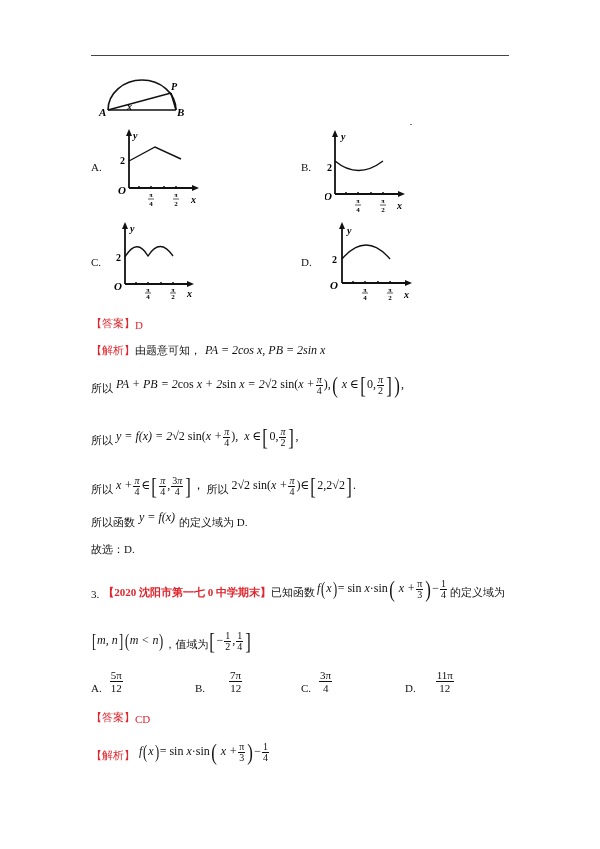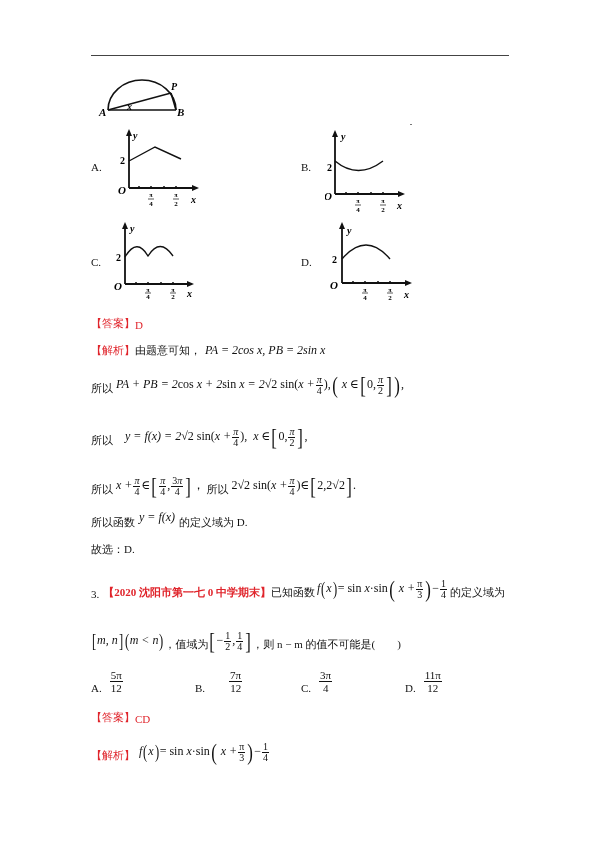--- a/index.html
+++ b/index.html
@@ -153,7 +153,7 @@
 
 <div class="abs line" style="left:91px;top:420px">
   <span>所以</span>
-  <span class="m" style="font-size:12px;margin-left:12px">y = f(x) = 2<span class="up">√2 sin(</span>x +<span class="frac up">
+  <span class="m" style="font-size:12px;margin-left:3px">y = f(x) = 2<span class="up">√2 sin(</span>x +<span class="frac up">
         <span class="num m">π</span>
         <span class="den">4</span>
       </span><span class="up">),&nbsp;&nbsp;</span>x ∈<span class="brk">[</span><span class="up">0,</span><span class="frac up">

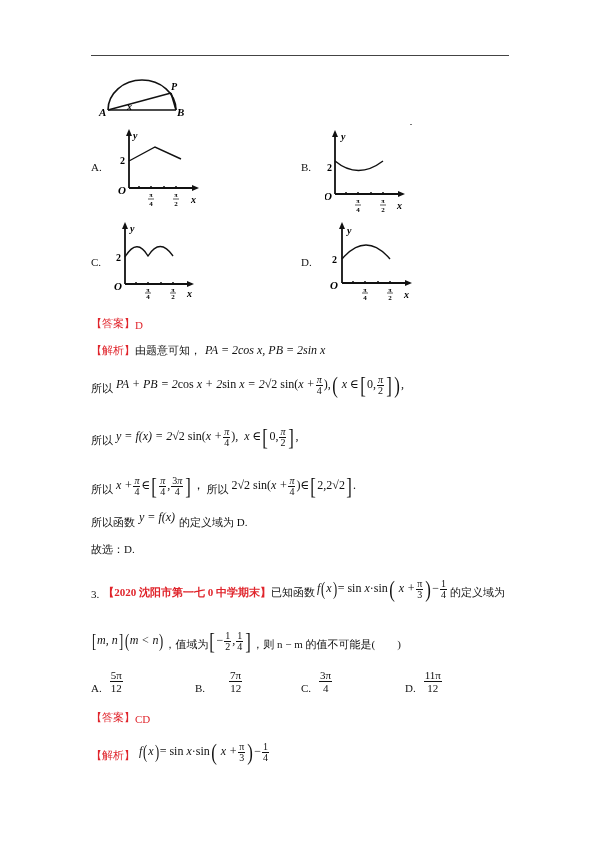--- a/index.html
+++ b/index.html
@@ -213,7 +213,6 @@
         <span class="num">1</span>
         <span class="den">4</span>
       </span><span class="brk">]</span></span>
-  <span>，则 n − m 的值不可能是(　　)</span>
 </div>
 
 <div class="abs line" style="left:91px;top:666px">

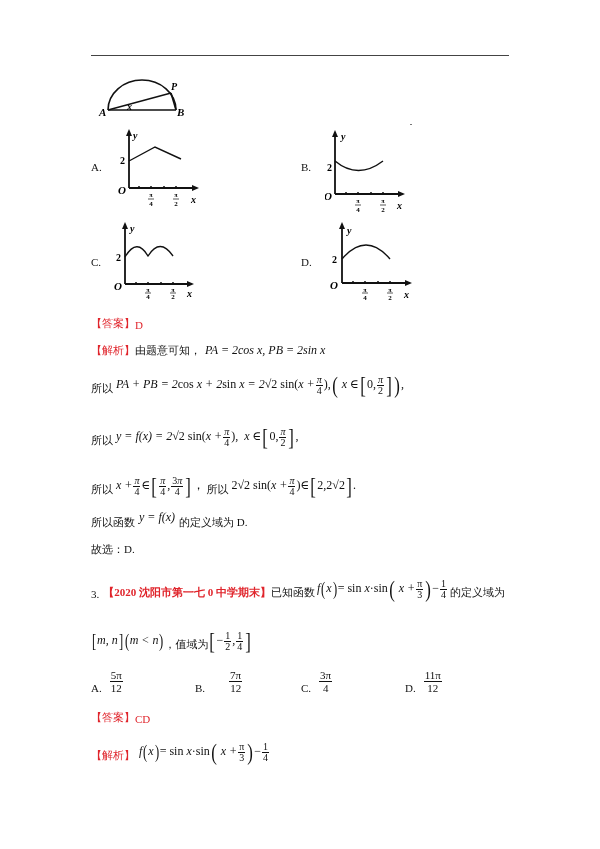--- a/index.html
+++ b/index.html
@@ -238,7 +238,7 @@
 </div>
 <div class="abs line" style="left:405px;top:666px">
   <span>D.</span>
-  <span class="frac" style="font-size:11px;line-height:12px;margin-left:8px">
+  <span class="frac" style="font-size:11px;line-height:12px;margin-left:20px">
       <span class="num">11π</span>
       <span class="den">12</span>
     </span>

